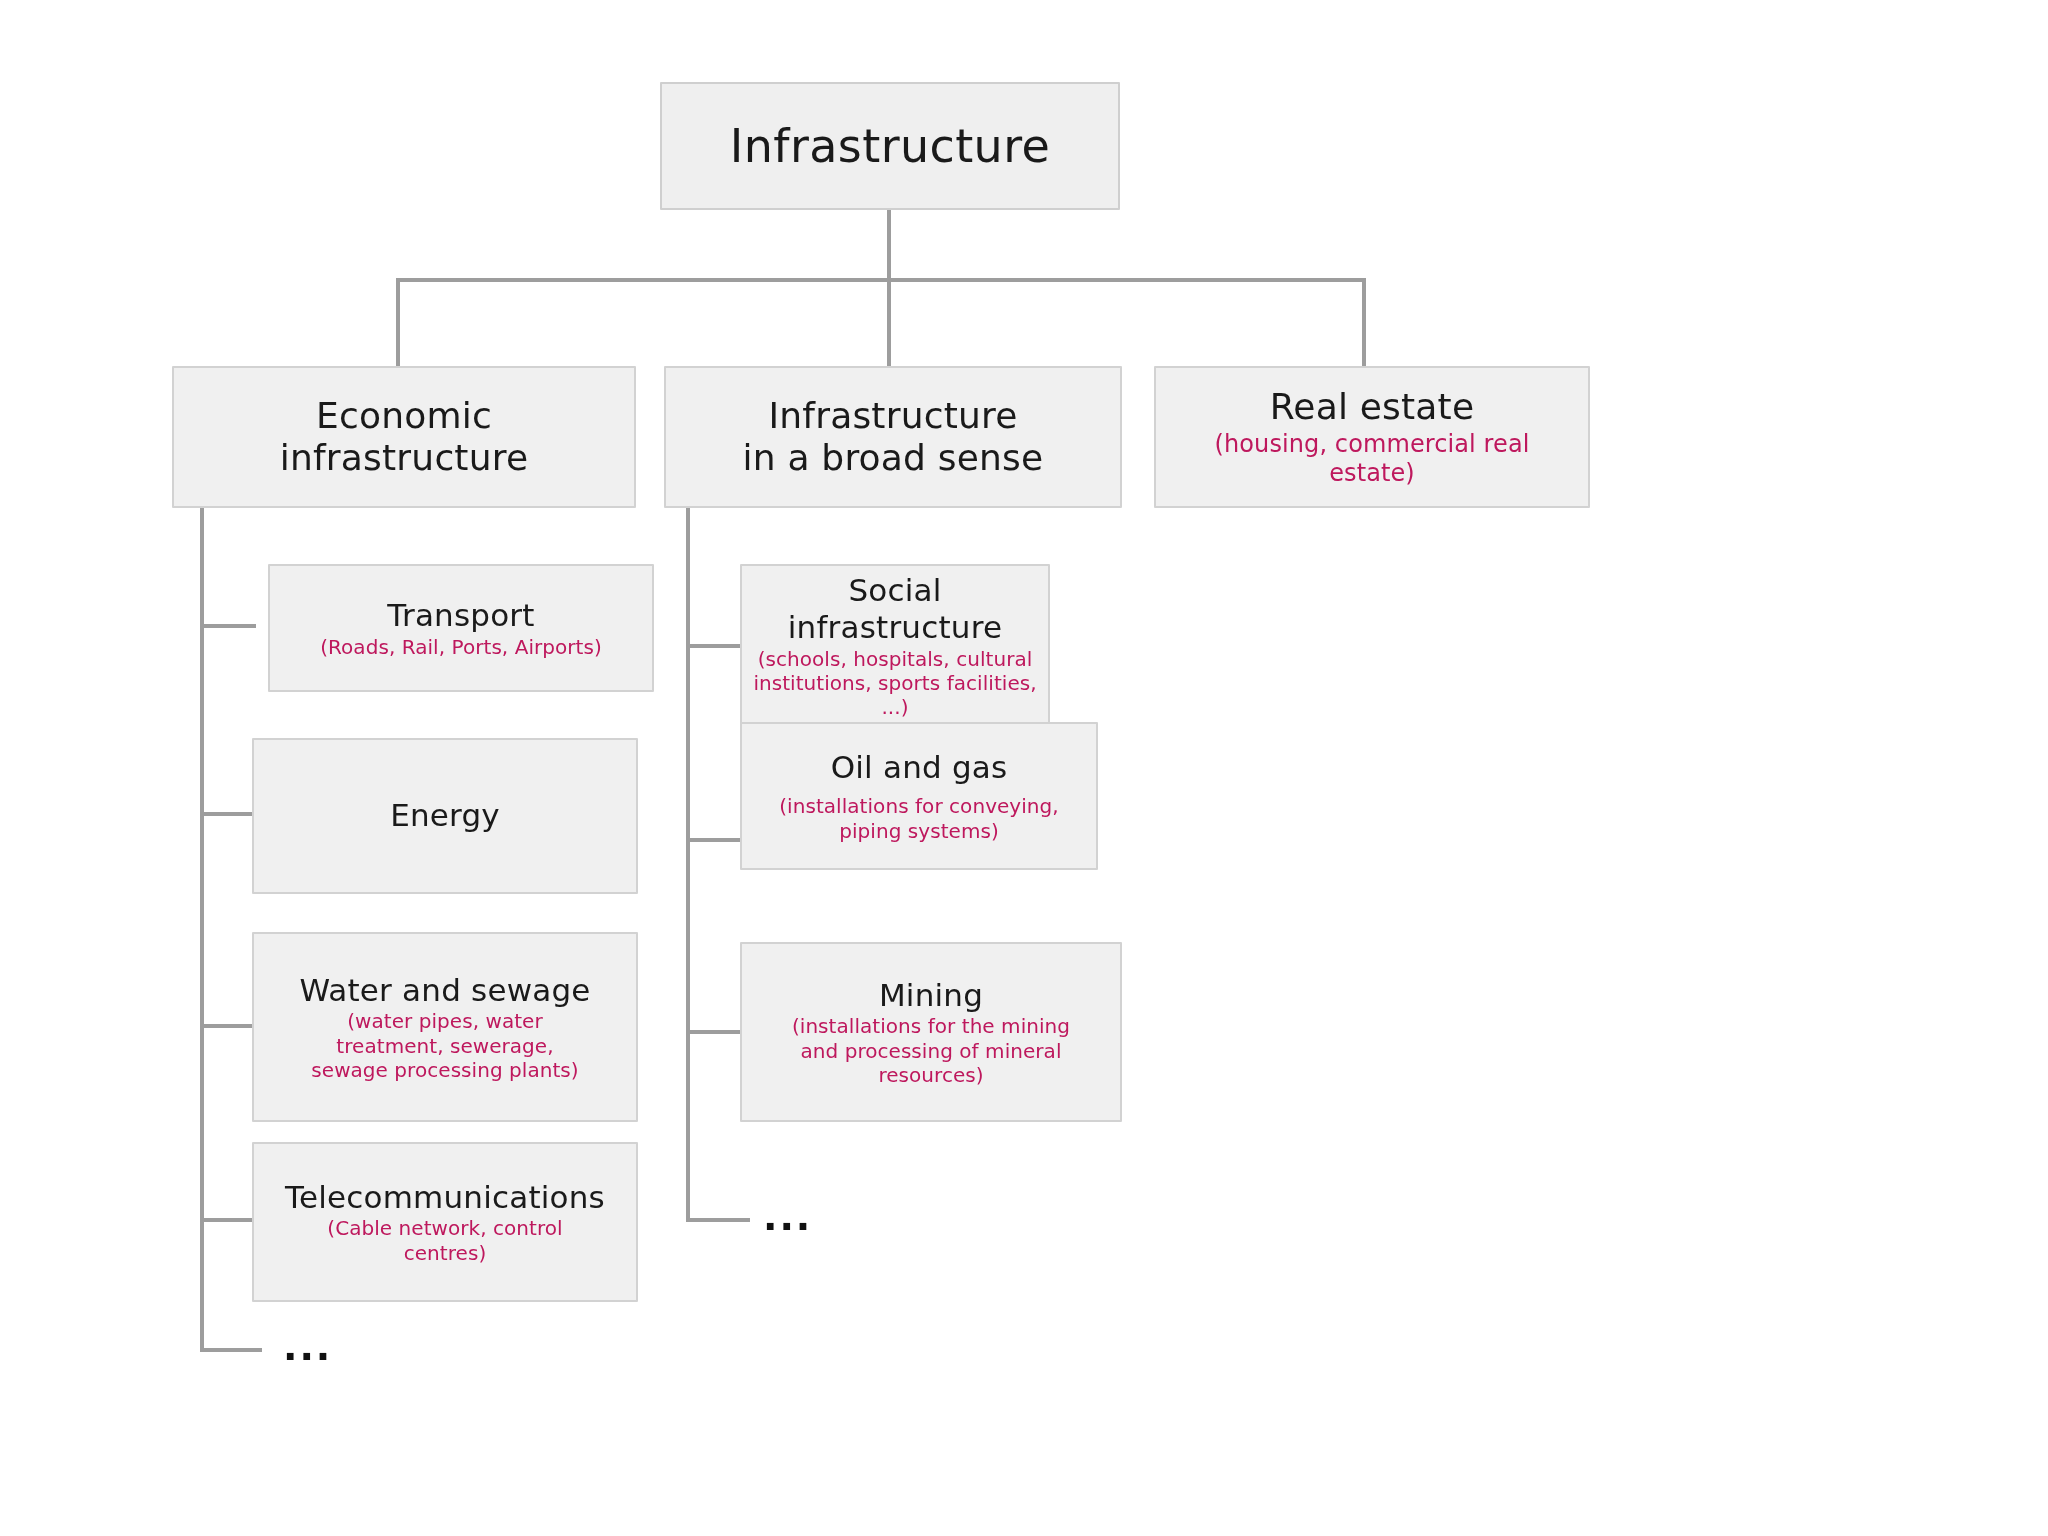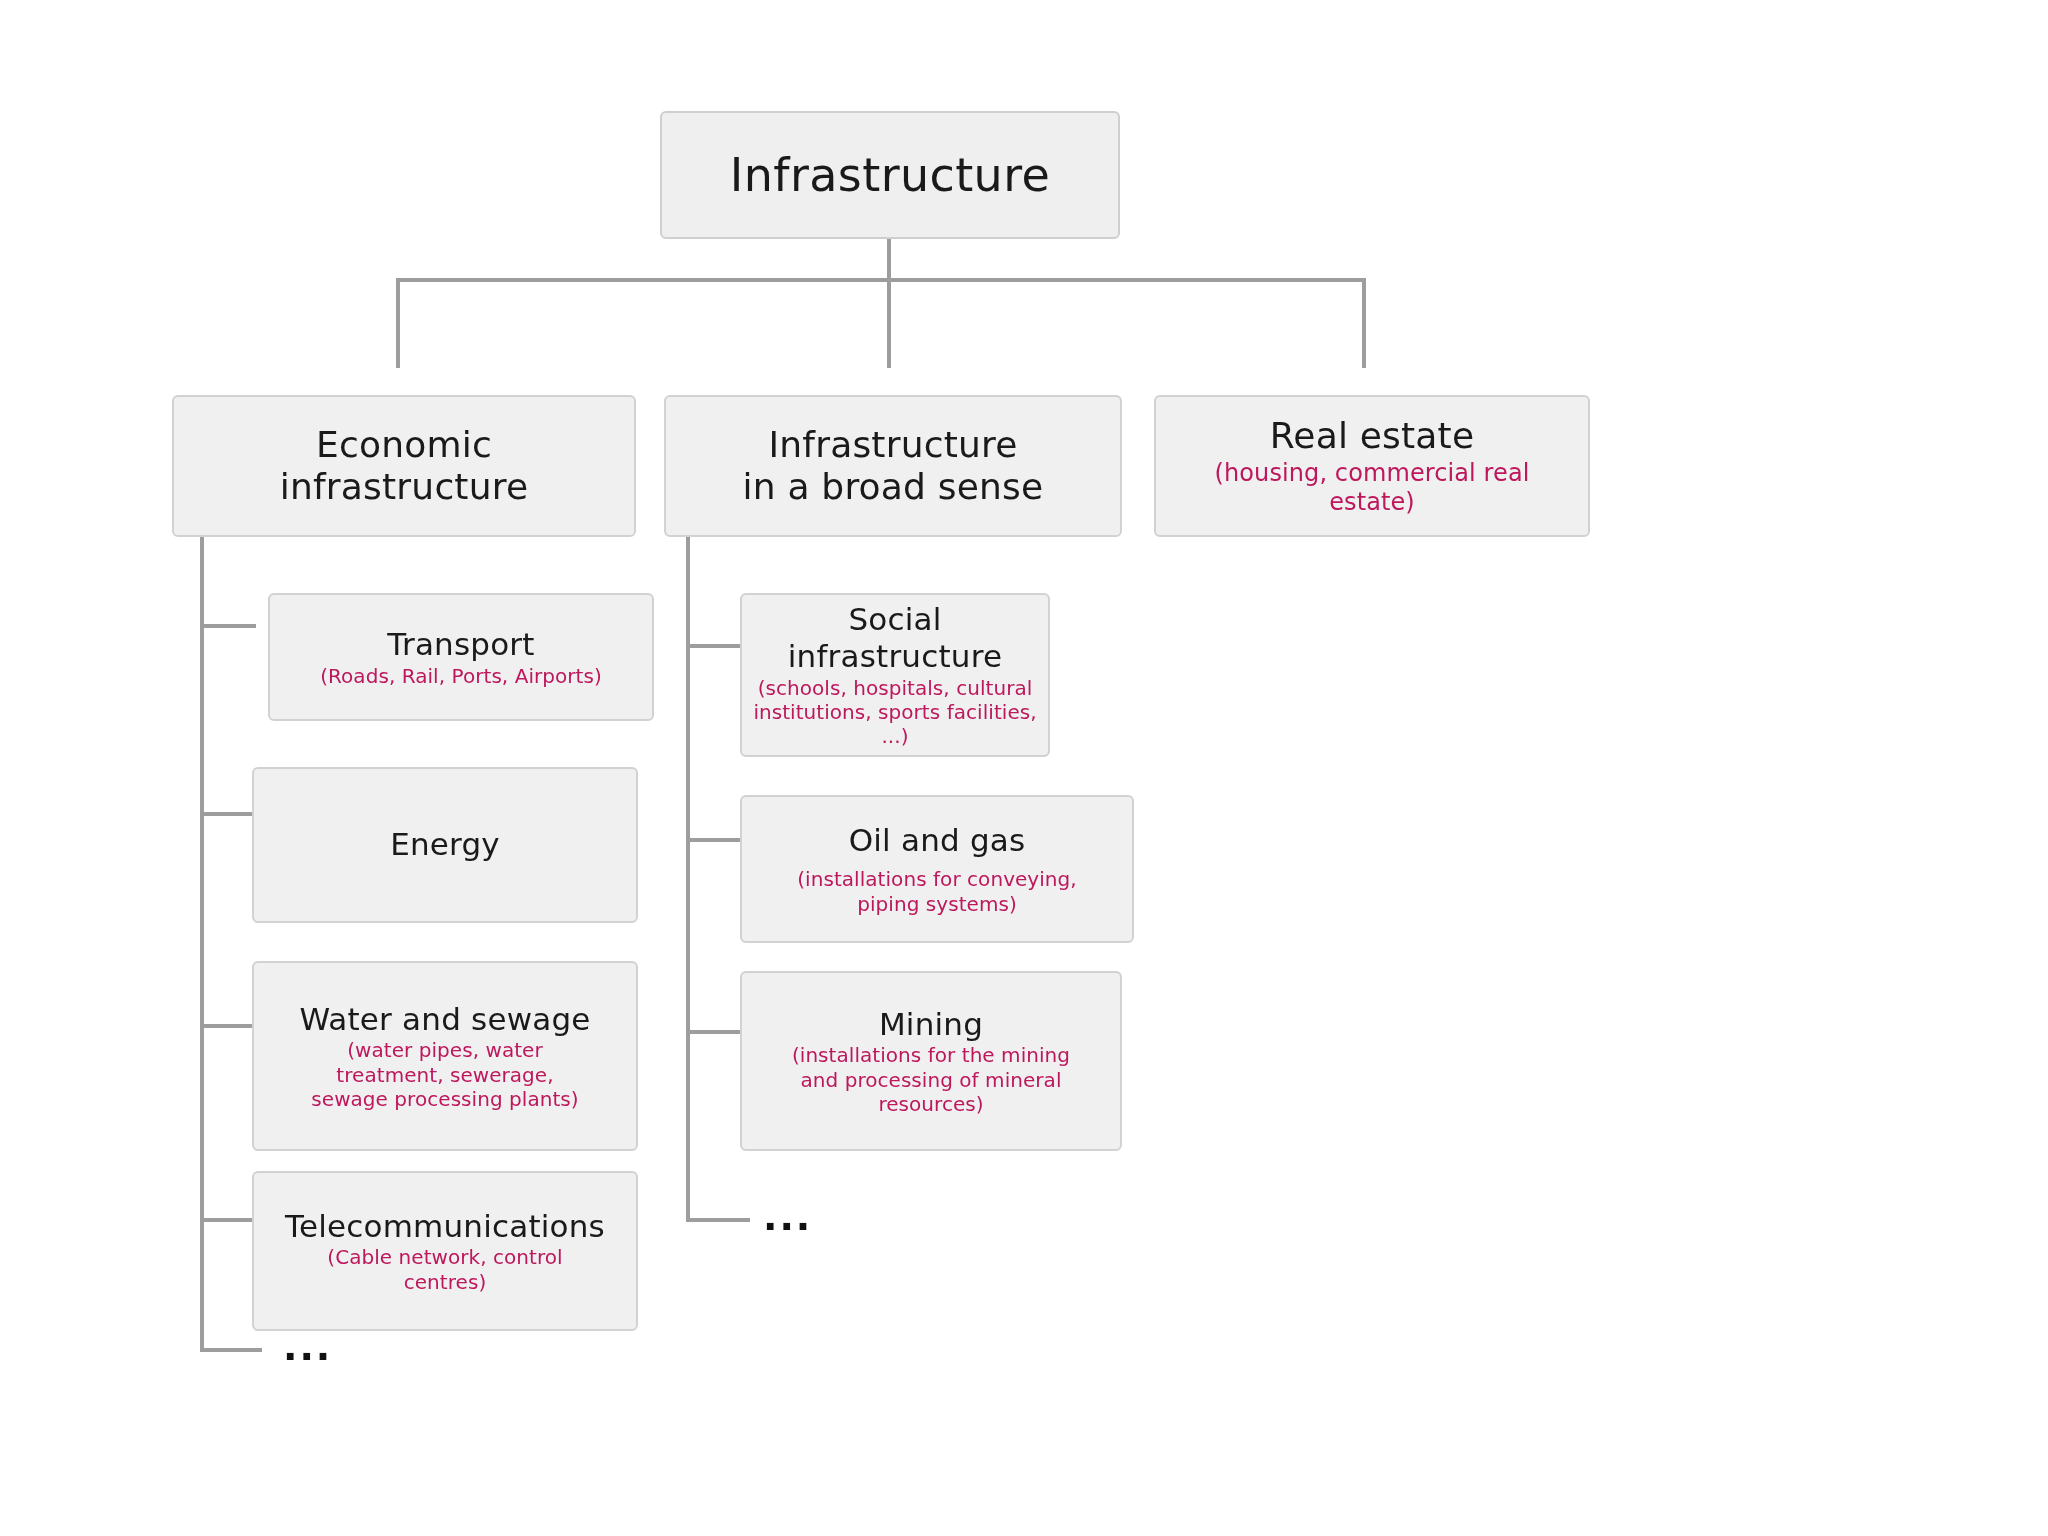--- a/index.html
+++ b/index.html
@@ -26,7 +26,7 @@
     box-sizing: border-box;
     background: #f0f0f0;
     border: 2px solid #d2d2d2;
-    border-radius: 6px;
+    border-radius: 1px;
     display: flex;
     flex-direction: column;
     align-items: center;
@@ -34,7 +34,6 @@
     text-align: center;
     color: #1a1a1a;
     padding: 10px 8px;
-    margin-top: 29px;
   }
   .node .title {
     display: block;

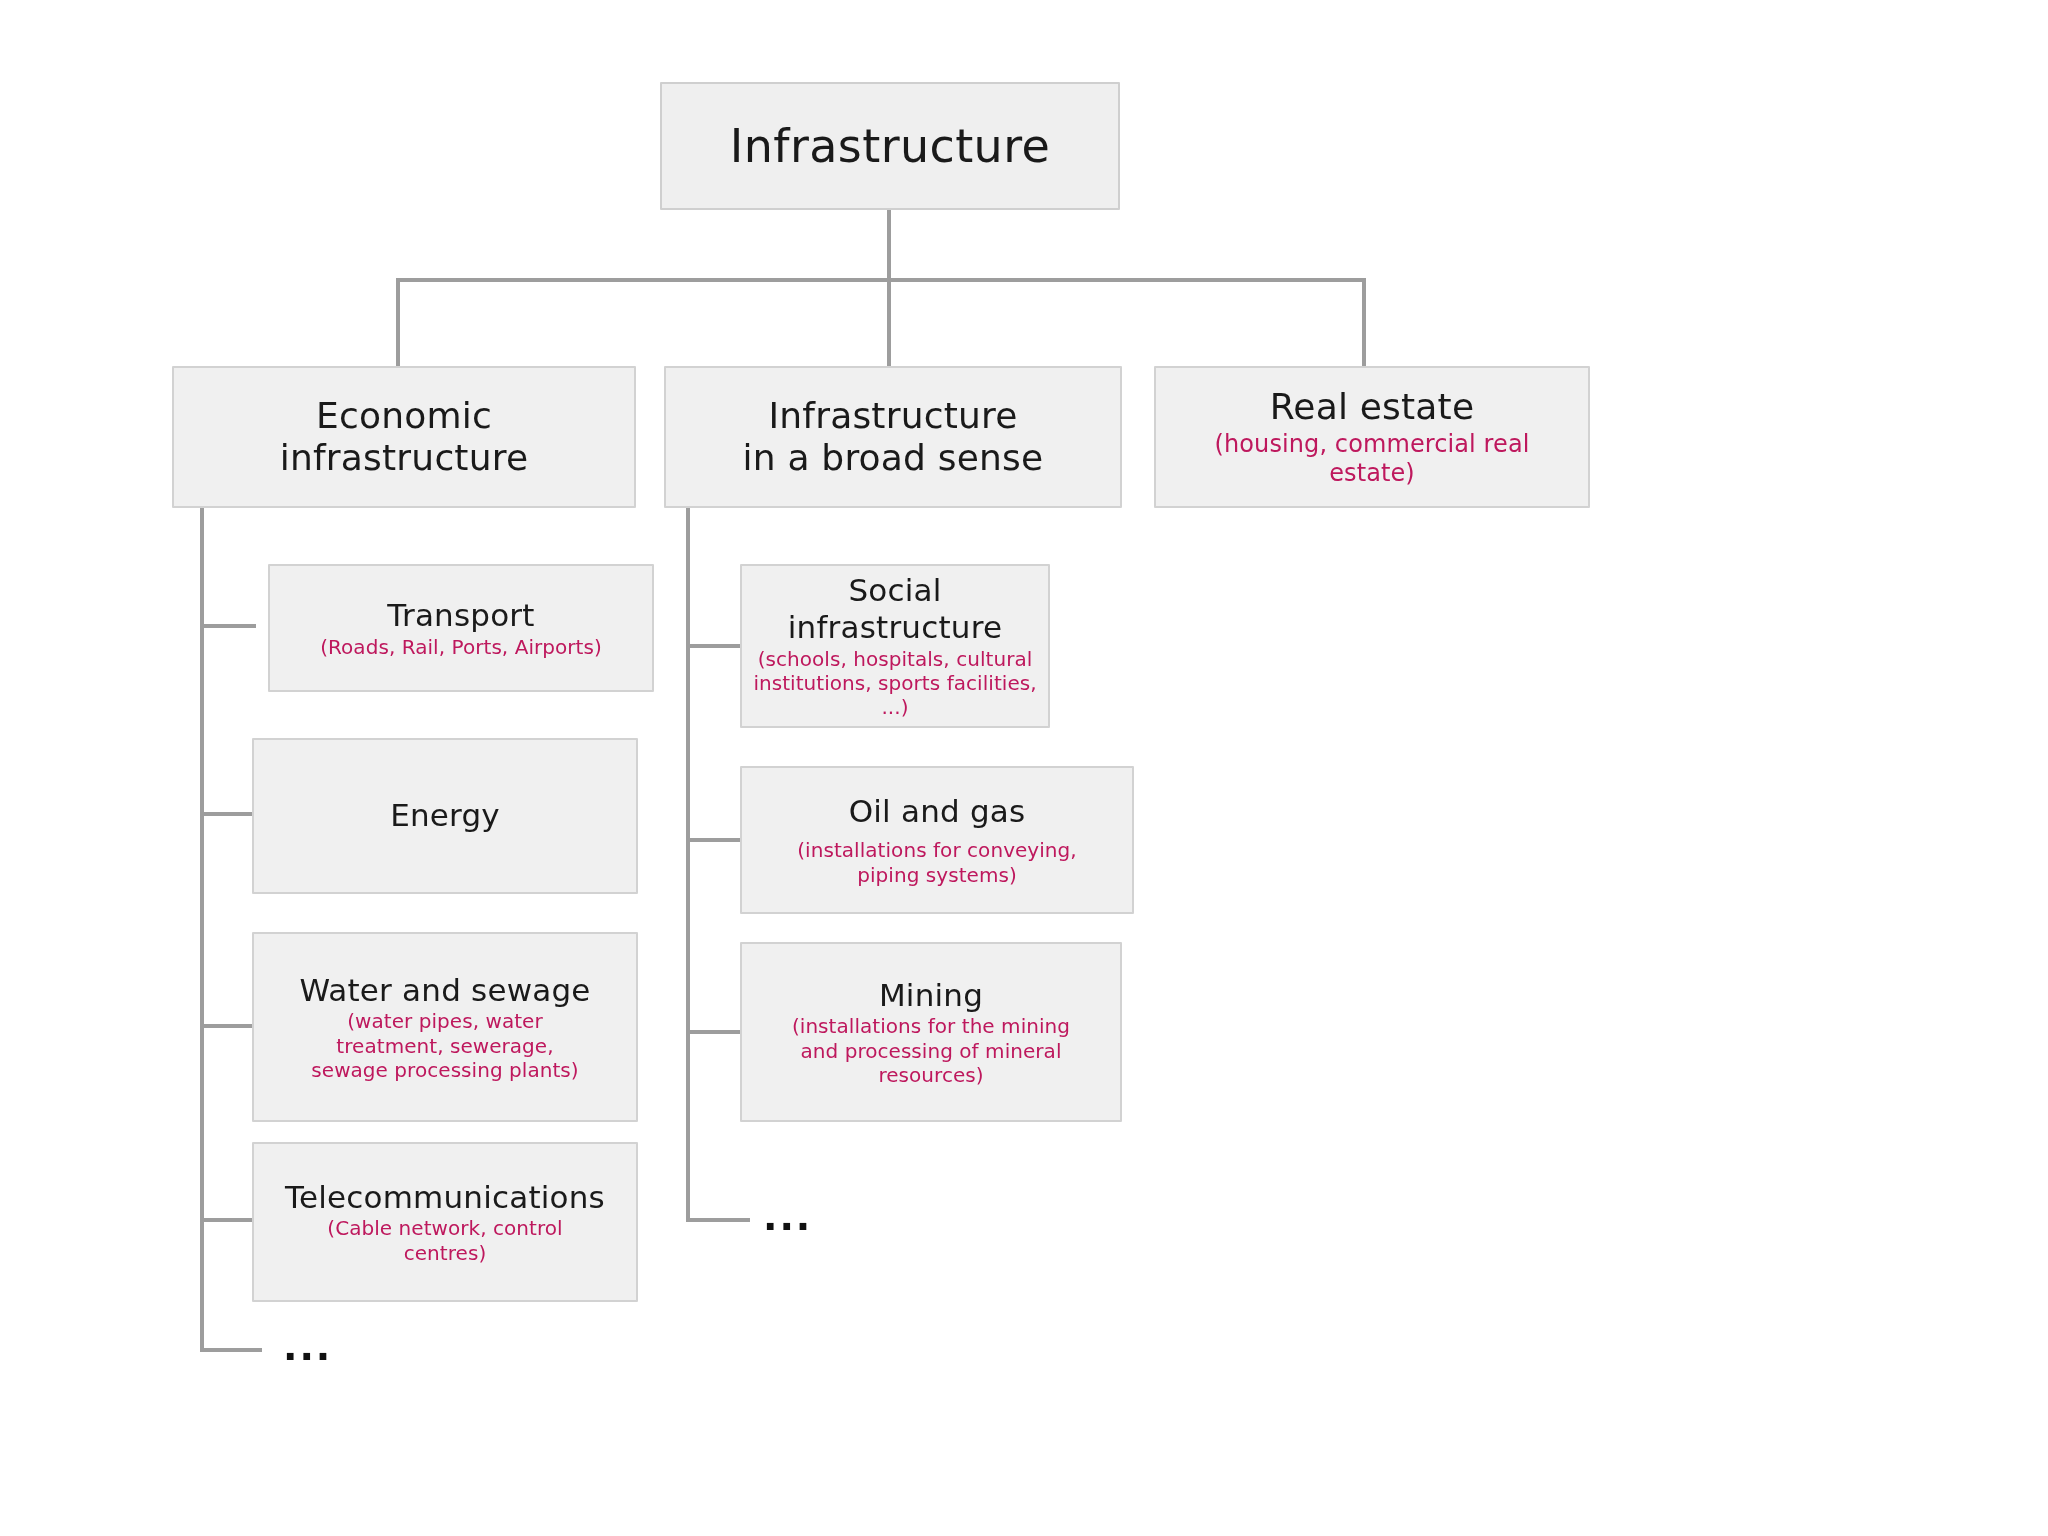--- a/index.html
+++ b/index.html
@@ -101,7 +101,7 @@
 
   
   #node-social  { left: 740px; top: 564px;  width: 310px; height: 164px; }
-  #node-oilgas  { left: 740px; top: 766px;  width: 394px; height: 148px; gap: 8px; }
+  #node-oilgas  { left: 740px; top: 722px;  width: 358px; height: 148px; gap: 8px; }
   #node-mining  { left: 740px; top: 942px;  width: 382px; height: 180px; }
 
   

